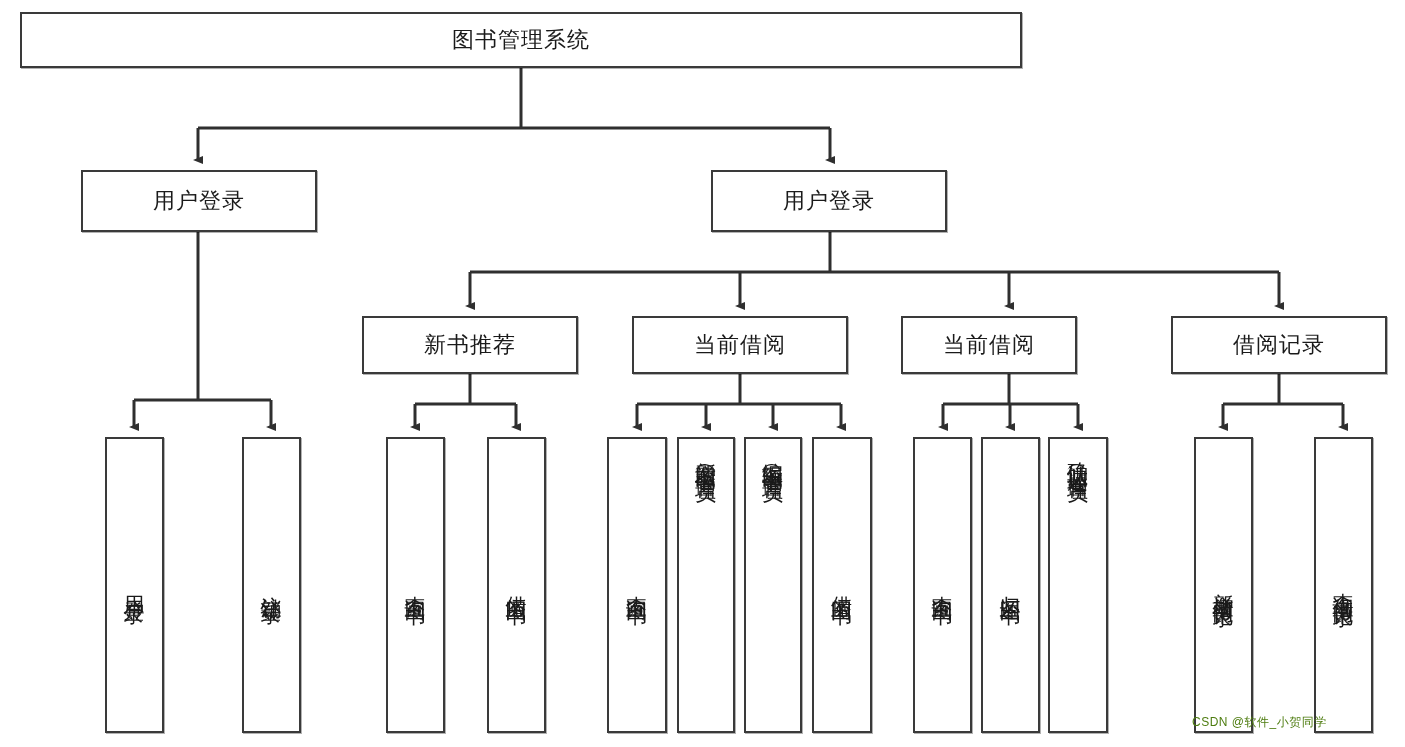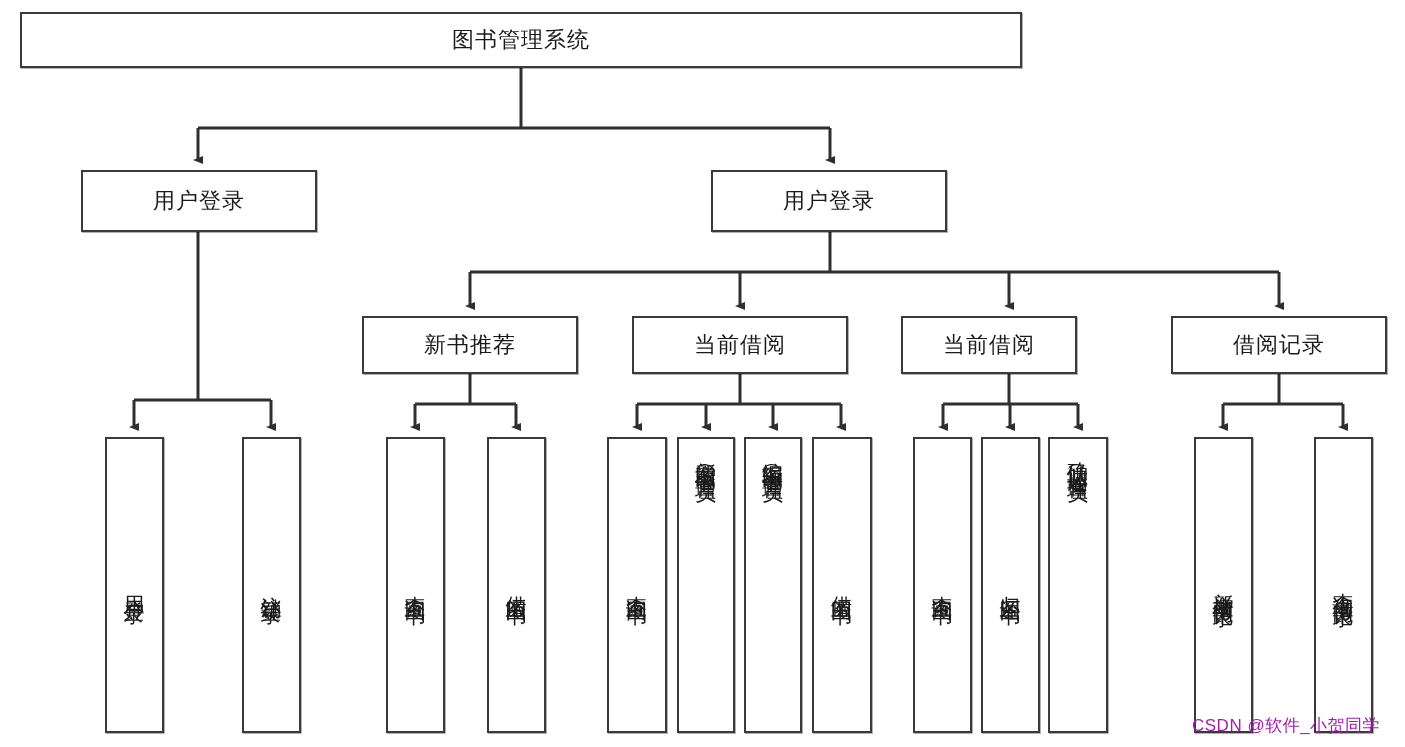--- a/index.html
+++ b/index.html
@@ -62,8 +62,8 @@
   }
   .watermark {
     position: absolute;
-    font-size: 17px;
-    color: #a21caf;
+    font-size: 12px;
+    color: #4d7c0f;
     white-space: nowrap;
     letter-spacing: 0.5px;
   }

